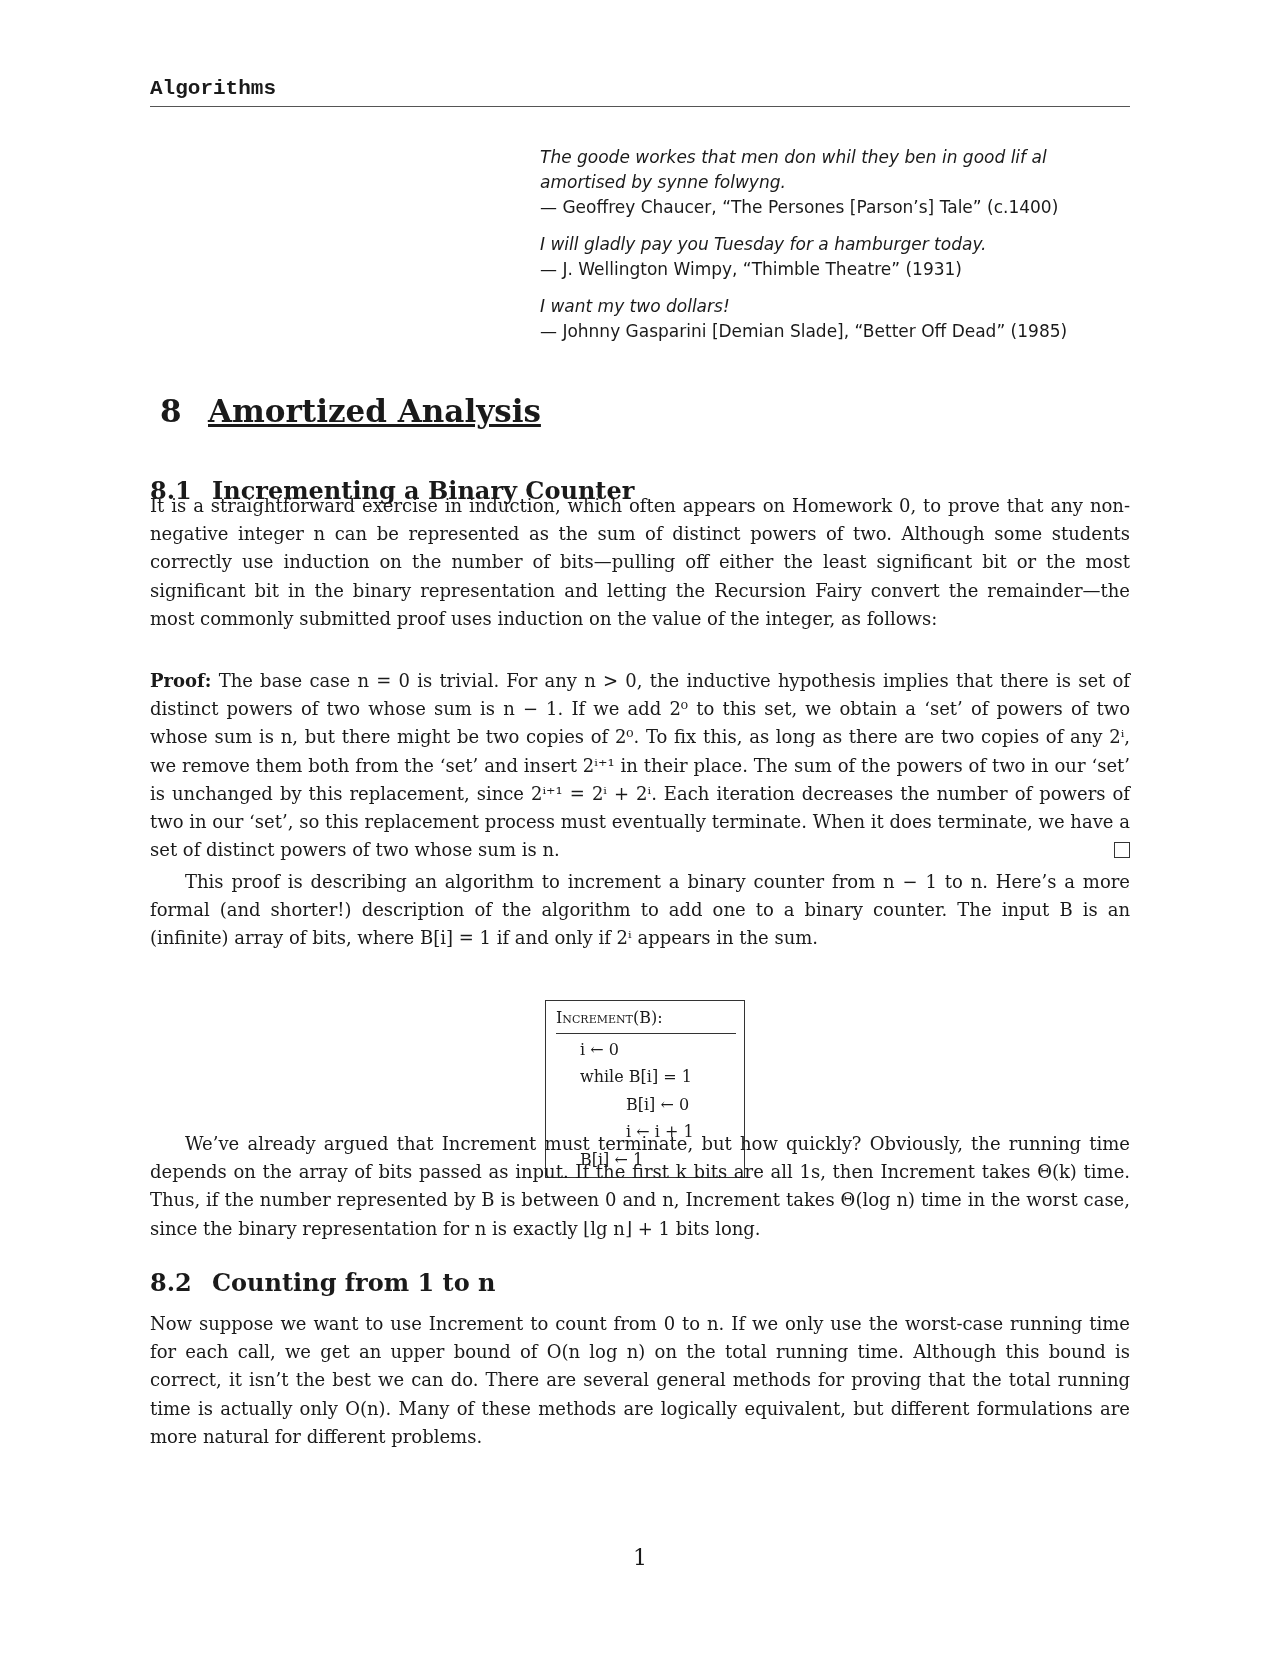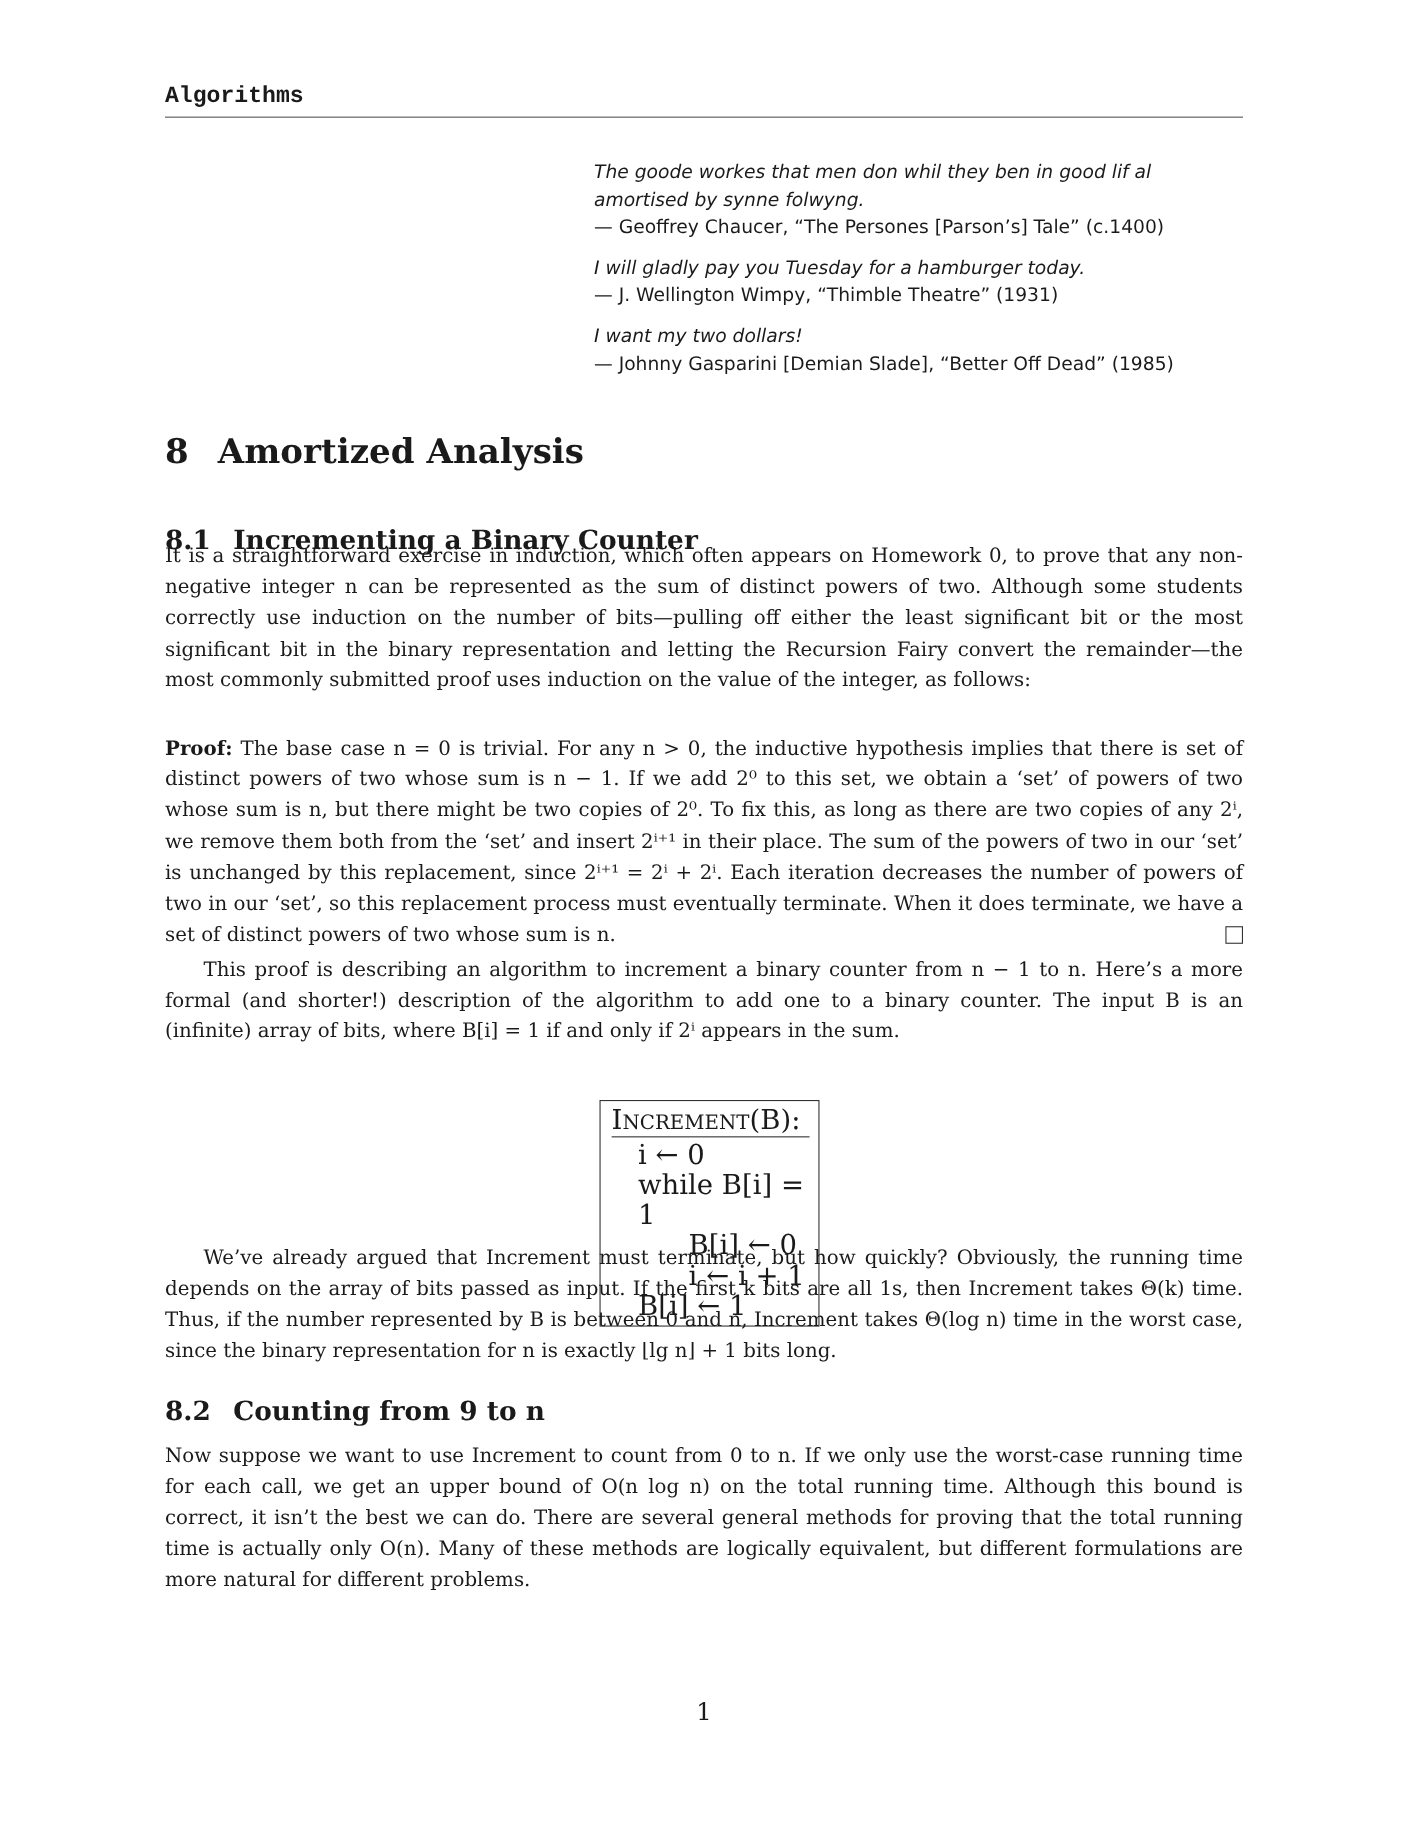--- a/index.html
+++ b/index.html
@@ -15,7 +15,7 @@
   .epigraph { margin-bottom: 12px; }
   .quote { font-style: italic; }
   .attrib { text-align: left; }
-  h1 { position: absolute; top: 393px; left: 0; margin: 0; font-size: 31px; font-weight: bold; }
+  h1 { position: absolute; top: 393px; left: 10px; margin: 0; font-size: 31px; font-weight: bold; text-decoration: underline; }
   h1 .num { display: inline-block; width: 48px; }
   h2 { margin: 0; font-size: 24px; font-weight: bold; position: absolute; left: 0; }
   h2 .num { display: inline-block; width: 62px; }

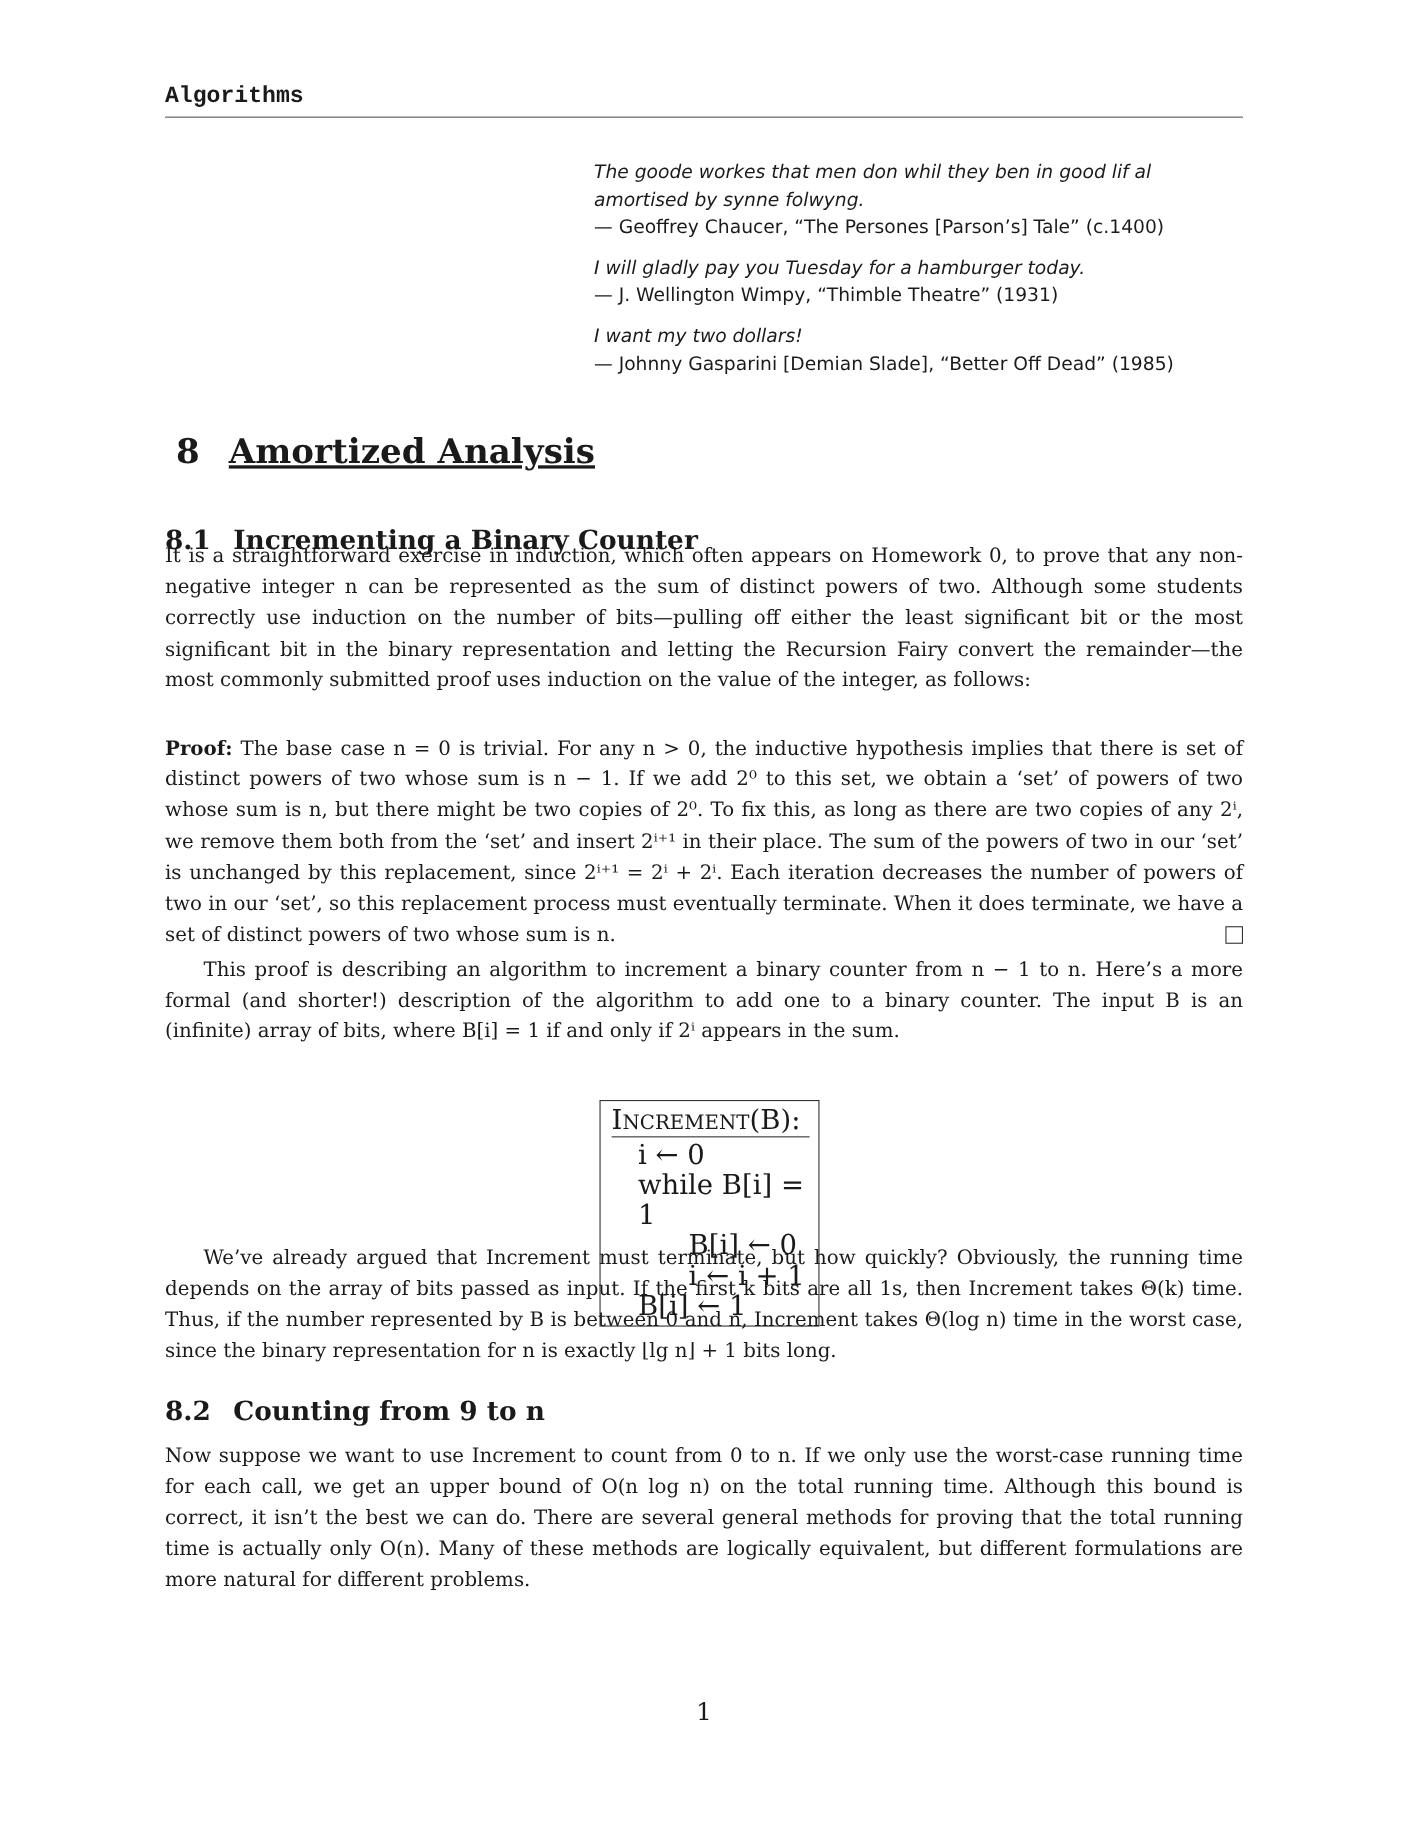--- a/index.html
+++ b/index.html
@@ -26,7 +26,7 @@
   .qed { float: right; display: inline-block; width: 14px; height: 14px; border: 1.3px solid #333;
          margin-top: 6px; }
   .algo { position: absolute; top: 1000px; left: 395px; width: 178px; border: 1.3px solid #333;
-          font-size: 25px; line-height: 27.5px; padding: 3px 8px 4px 12px; }
+          font-size: 16px; line-height: 27.5px; padding: 3px 8px 4px 12px; }
   .algo .title { border-bottom: 1.2px solid #333; margin-left: -2px; margin-bottom: 2px; padding-bottom: 1px; }
   .algo .l1 { padding-left: 22px; }
   .algo .l2 { padding-left: 68px; }

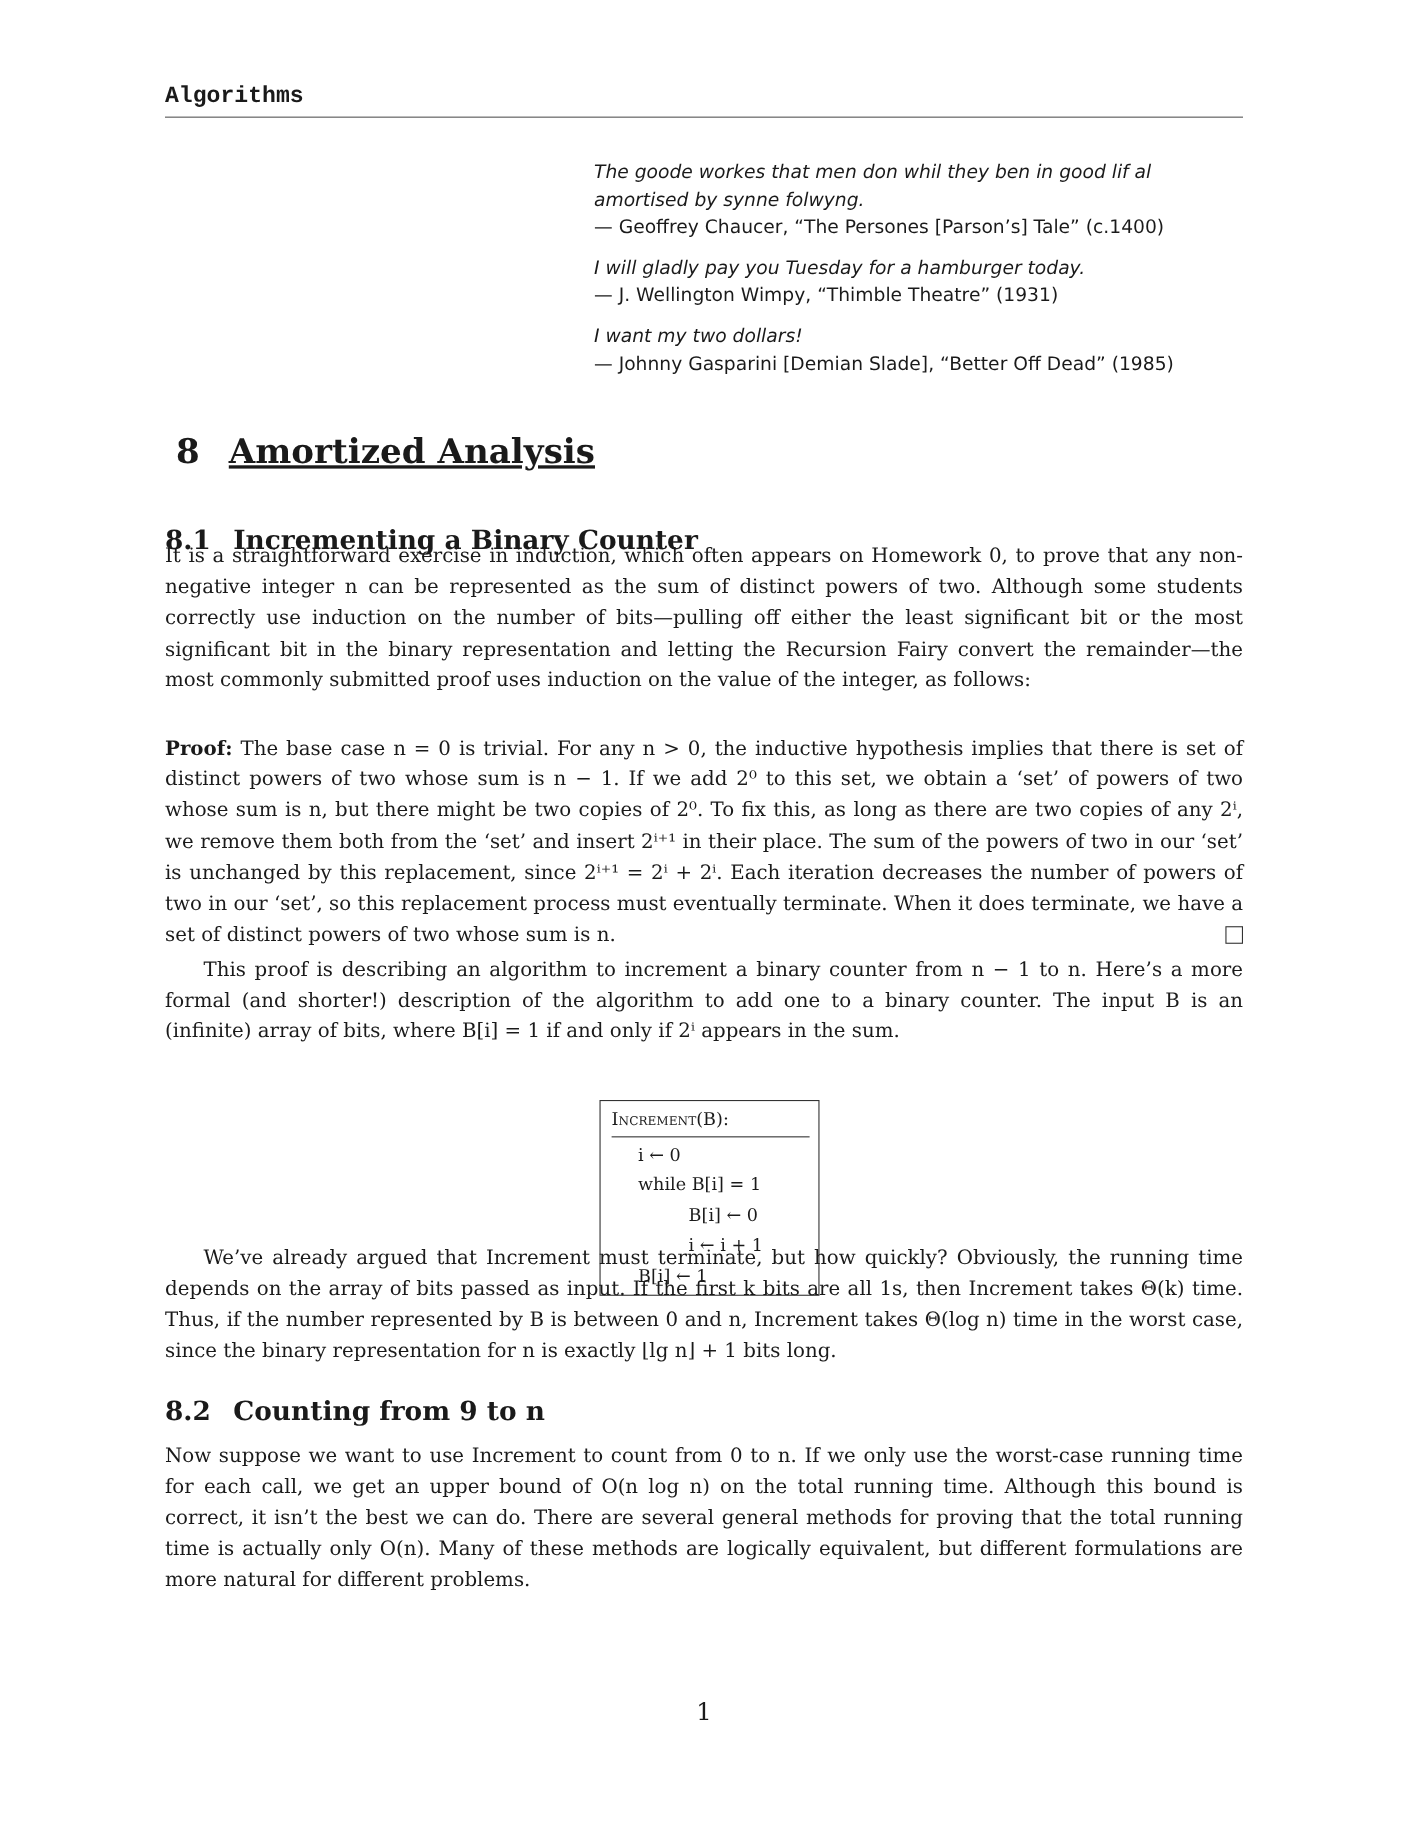--- a/index.html
+++ b/index.html
@@ -85,7 +85,7 @@
   <p class="para indent" style="top:1130px">We’ve already argued that Increment must terminate, but how quickly? Obviously, the running time depends on the array of bits passed as input. If the first k bits are all 1s, then Increment takes Θ(k) time. Thus, if the number represented by B is between 0 and n, Increment takes Θ(log n) time in the worst case, since the binary representation for n is exactly ⌊lg n⌋ + 1 bits long.</p>
 
   <h2 style="top:1268px">
-    <span class="num">8.2</span><span>Counting from 9 to n</span>
+    <span class="num">8.2</span><span>Counting from 1 to n</span>
   </h2>
 
   <p class="para" style="top:1310px">Now suppose we want to use Increment to count from 0 to n. If we only use the worst-case running time for each call, we get an upper bound of O(n log n) on the total running time. Although this bound is correct, it isn’t the best we can do. There are several general methods for proving that the total running time is actually only O(n). Many of these methods are logically equivalent, but different formulations are more natural for different problems.</p>

